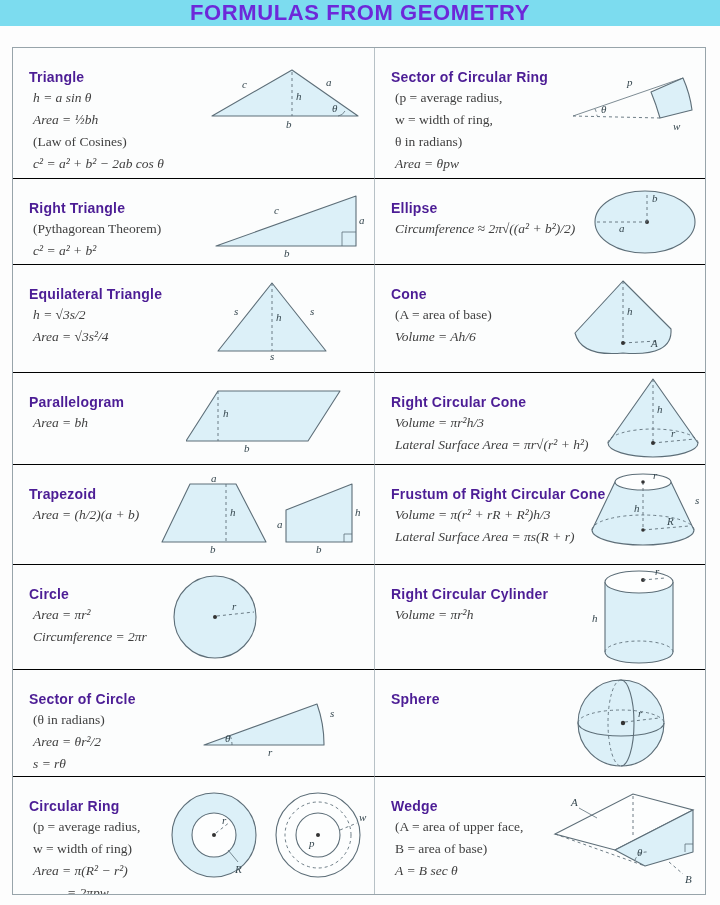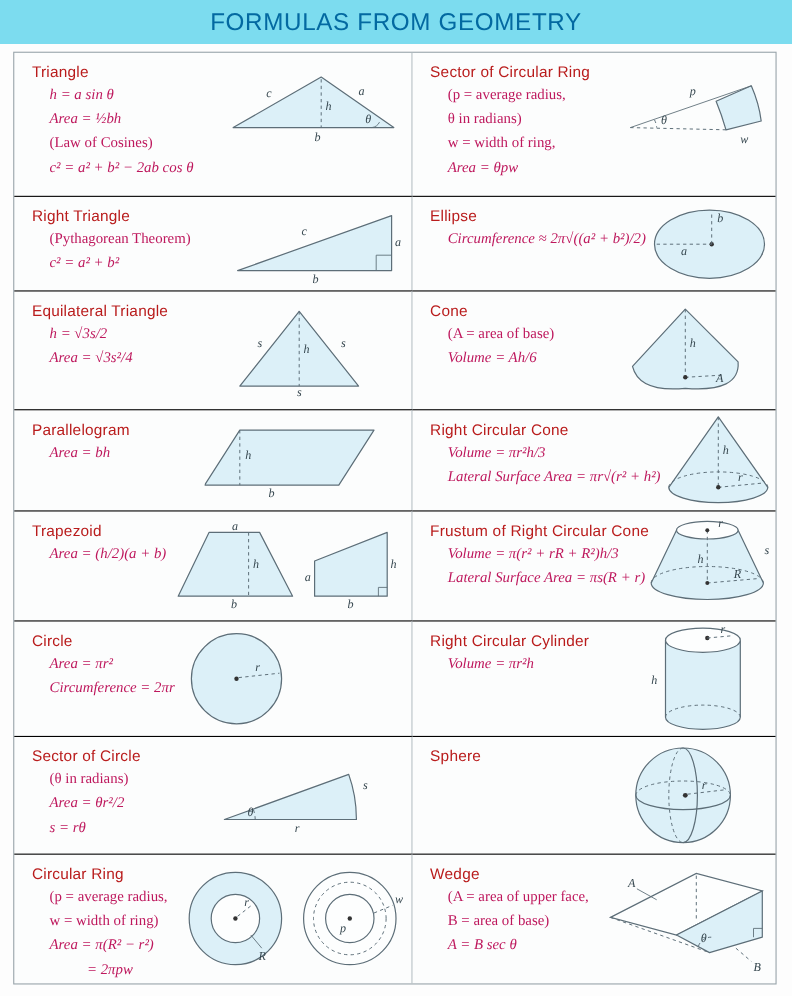--- a/index.html
+++ b/index.html
@@ -4,8 +4,8 @@
 <style>
   html,body{margin:0;padding:0;background:#fdfdfd;}
   body{width:720px;height:905px;position:relative;font-family:"Liberation Sans",sans-serif;}
-  .titlebar{height:40px;background:#7cdcef;display:flex;align-items:center;justify-content:center;
-    font-weight:normal;font-size:22px;letter-spacing:.6px;color:#0369a1;}
+  .titlebar{height:26px;background:#7cdcef;display:flex;align-items:center;justify-content:center;
+    font-weight:bold;font-size:22px;letter-spacing:.6px;color:#6d28d9;}
   .table{position:absolute;left:12px;top:47px;width:694px;border:1px solid #98a4aa;background:#fcfdfd;
     display:grid;grid-template-columns:362px 1fr;
     grid-template-rows:130px 86px 108px 92px 100px 105px 107px 118px;box-sizing:border-box;}

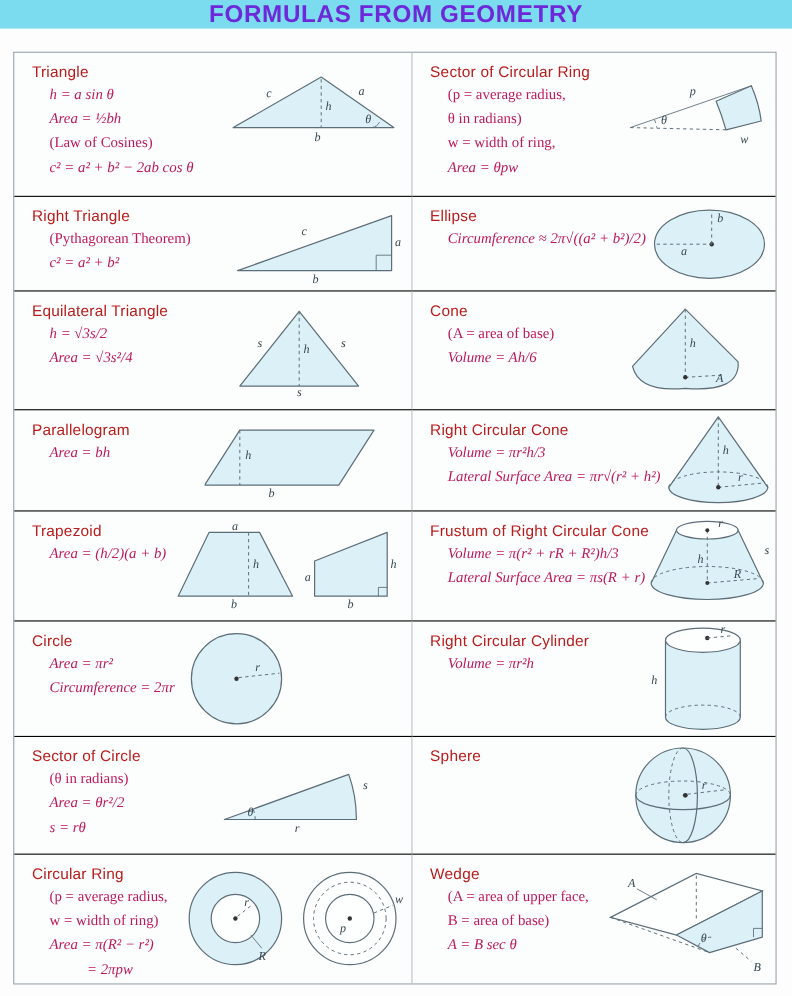--- a/index.html
+++ b/index.html
@@ -12,7 +12,7 @@
   .cell{position:relative;box-sizing:border-box;padding:7px 14px 4px 16px;overflow:hidden;border-top:1px solid #000000;}
   .cell.r1{border-top:none;}
   .cell.lc{border-right:1px solid #b7c1c6;}
-  .hd{margin:2px 0 5px;font-size:14px;color:#b91c1c;letter-spacing:.2px;font-weight:normal;}
+  .hd{margin:14px 0 5px;font-size:14px;color:#4c1d95;letter-spacing:.2px;font-weight:bold;}
   .lines{position:relative;z-index:2;}
   .lines p{margin:0 16px 6px;font-family:"Liberation Serif",serif;font-style:italic;
     font-size:13.5px;color:#be185d;white-space:nowrap;}

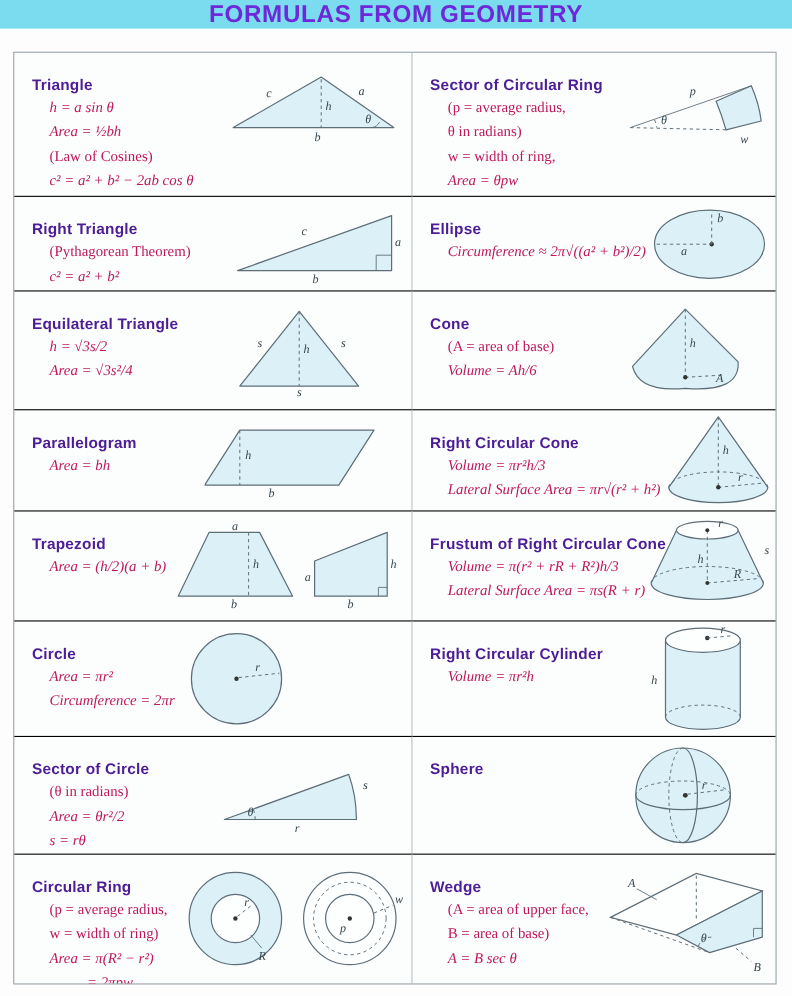--- a/index.html
+++ b/index.html
@@ -14,8 +14,8 @@
   .cell.lc{border-right:1px solid #b7c1c6;}
   .hd{margin:14px 0 5px;font-size:14px;color:#4c1d95;letter-spacing:.2px;font-weight:bold;}
   .lines{position:relative;z-index:2;}
-  .lines p{margin:0 16px 6px;font-family:"Liberation Serif",serif;font-style:italic;
-    font-size:13.5px;color:#be185d;white-space:nowrap;}
+  .lines p{margin:0 4px 6px;font-family:"Liberation Serif",serif;font-style:italic;
+    font-size:13.5px;color:#404040;white-space:nowrap;}
   .lines p.note{font-style:normal;}
   .lines p.indent{padding-left:34px;}
   .diag{position:absolute;right:8px;top:50%;transform:translateY(-50%);z-index:1;}

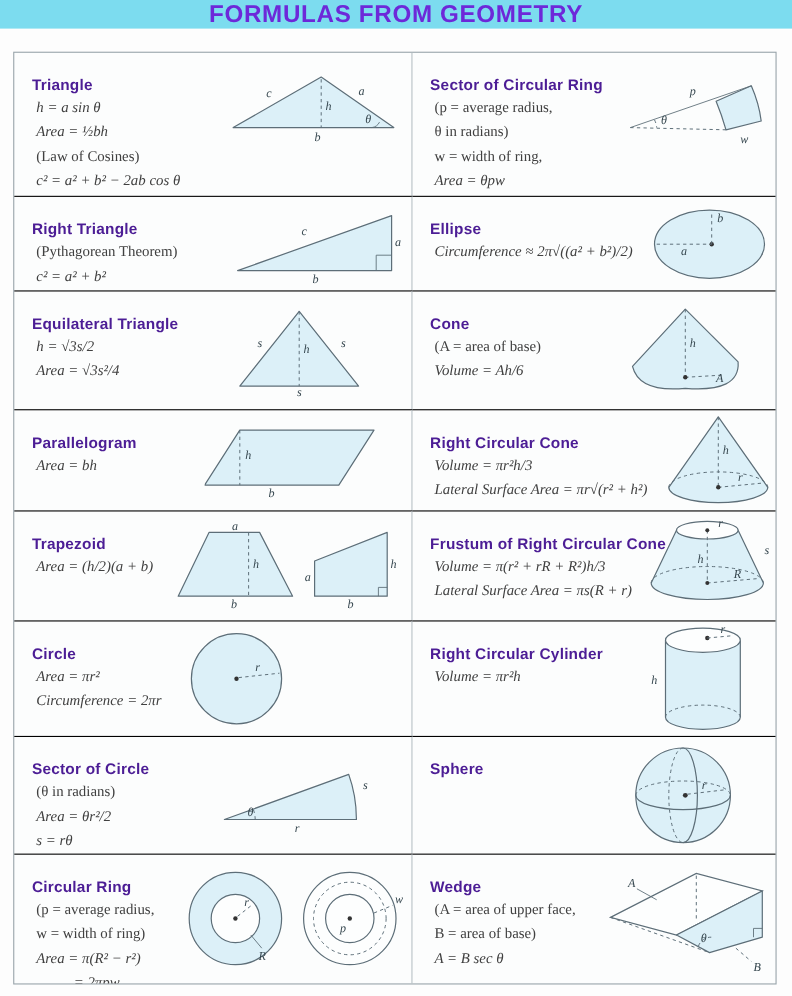--- a/index.html
+++ b/index.html
@@ -58,8 +58,8 @@
     <h3 class="hd">Sector of Circular Ring</h3>
     <div class="lines">
       <p class="note">(p = average radius,</p>
+      <p class="note">w = width of ring,</p>
       <p class="note">θ in radians)</p>
-      <p class="note">w = width of ring,</p>
       <p>Area = θpw</p>
     </div>
     <svg class="diag" width="128" height="62" viewBox="0 0 128 62" style="top:42%;">

